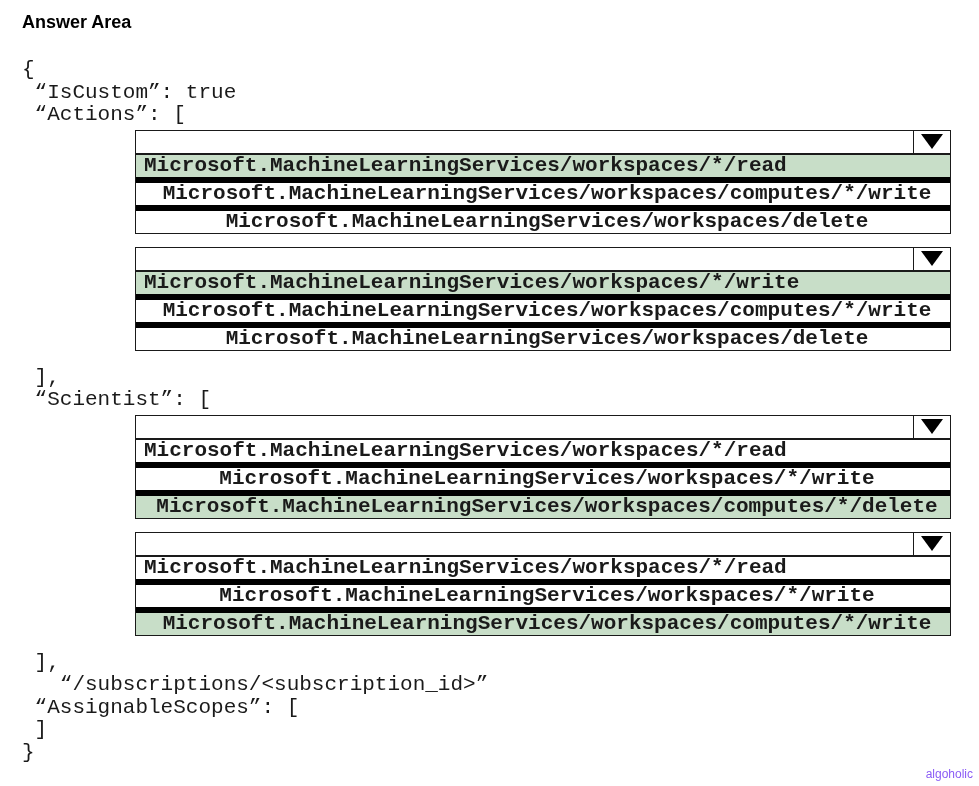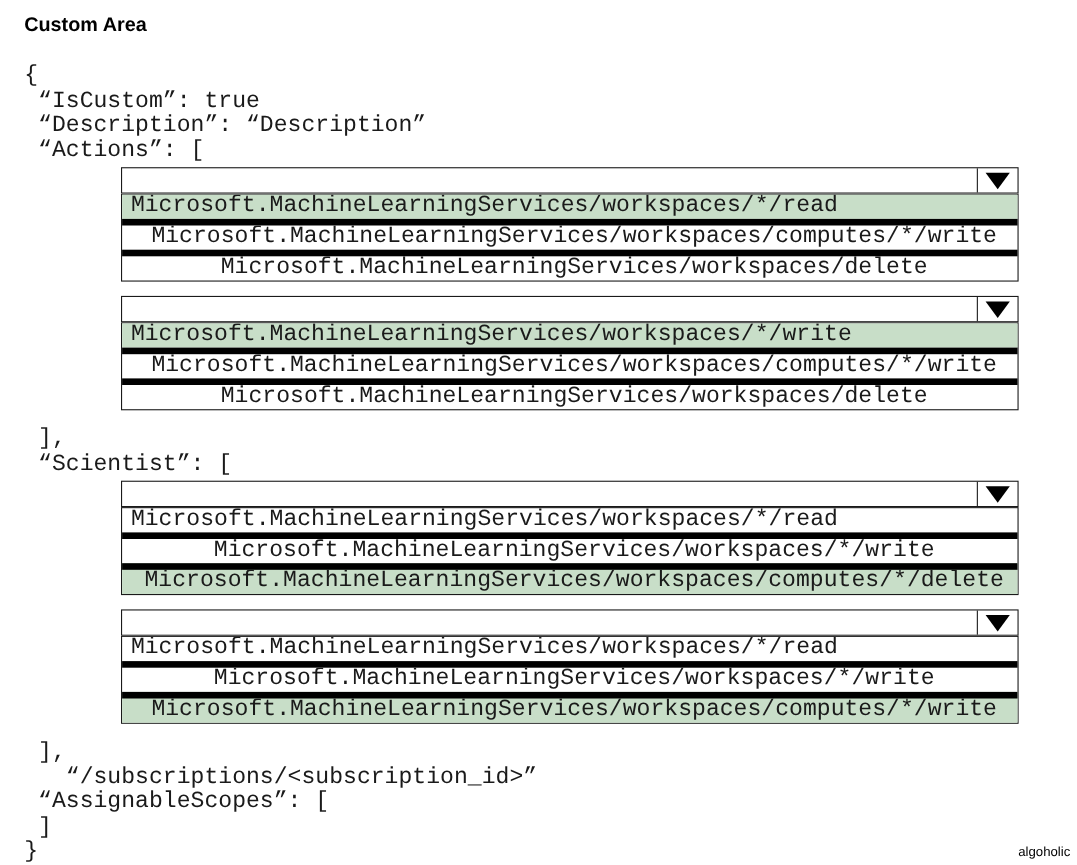--- a/index.html
+++ b/index.html
@@ -93,7 +93,7 @@
 <body>
 
 <div class="page">
-  <h1 class="title">Custom Area</h1>
+  <h1 class="title">Answer Area</h1>
 
   <div class="code-line">{</div>
   <div class="code-line"> “IsCustom”: true</div>

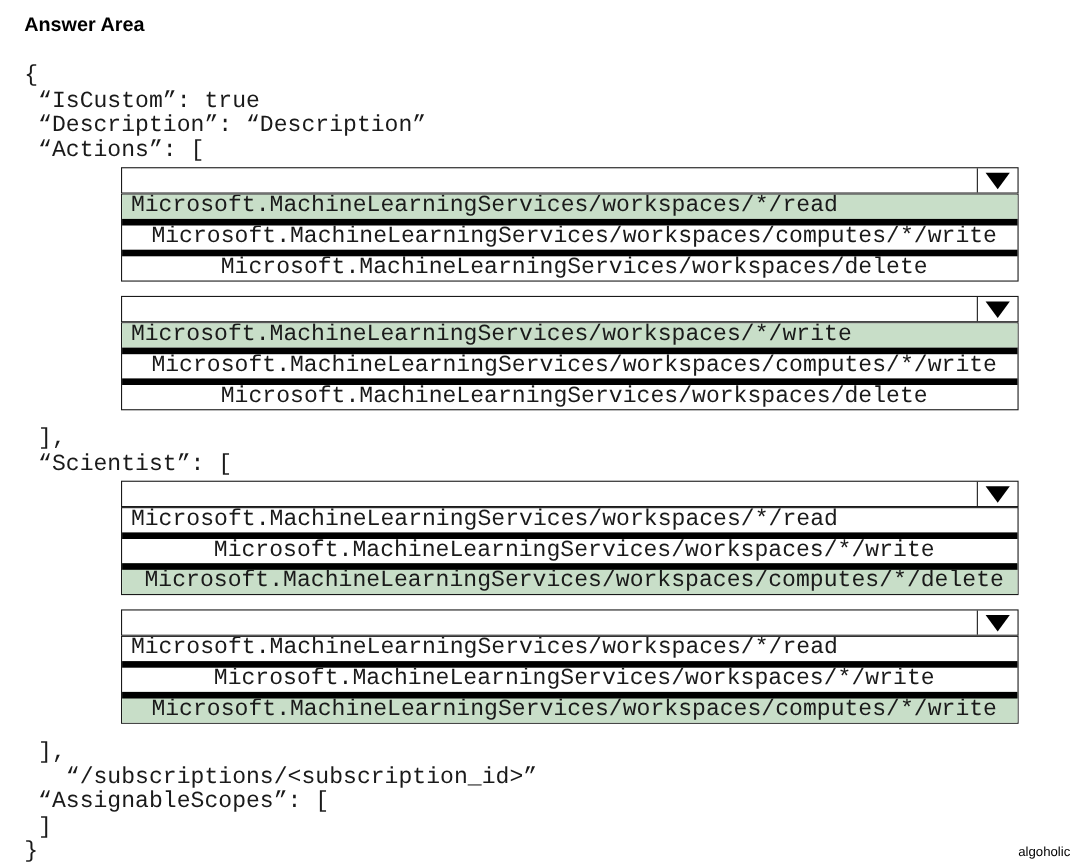--- a/index.html
+++ b/index.html
@@ -97,7 +97,6 @@
 
   <div class="code-line">{</div>
   <div class="code-line"> “IsCustom”: true</div>
-  <div class="code-line"> “Description”: “Description”</div>
   <div class="code-line"> “Actions”: [</div>
 
   <div class="group">

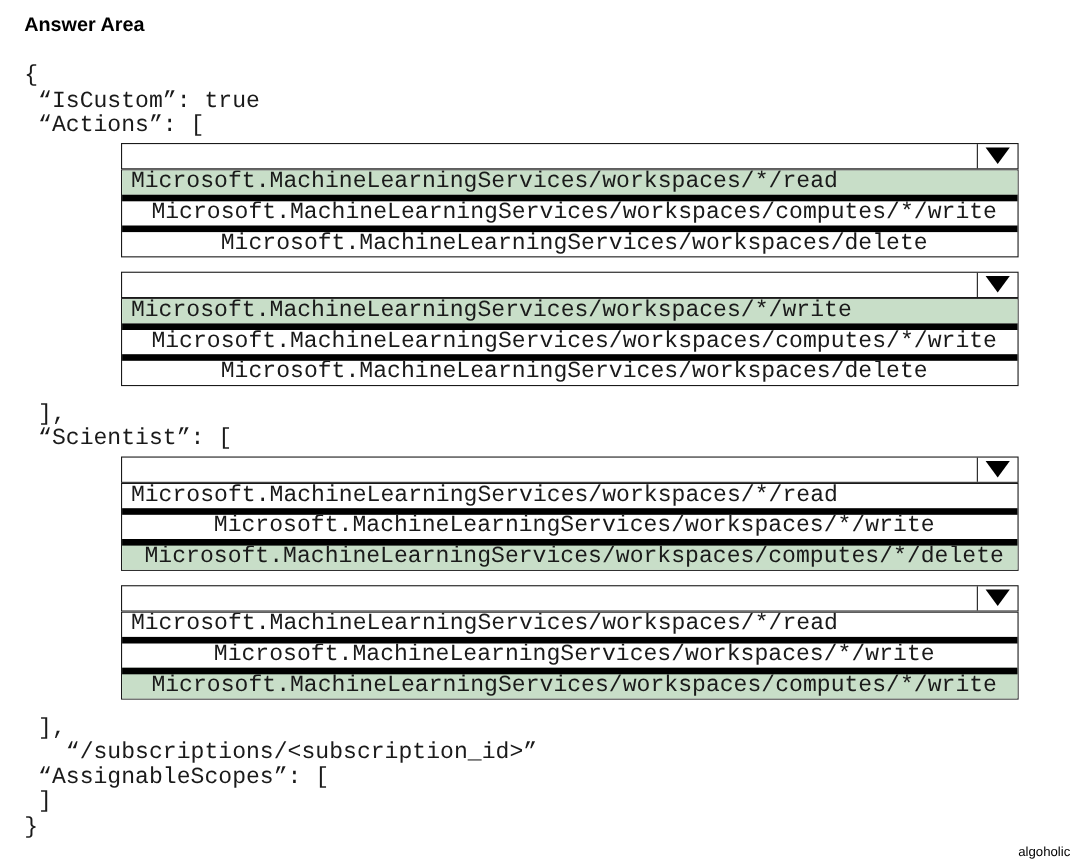--- a/index.html
+++ b/index.html
@@ -29,9 +29,10 @@
   .mt8  { margin-top: 8px; }
   .group {
     width: 816px;
-    margin-left: 88px;
+    margin-left: 113px;
     margin-top: 3px;
     box-sizing: border-box;
+    font-weight: bold;
   }
   .group + .group { margin-top: 13px; }
   .selector {

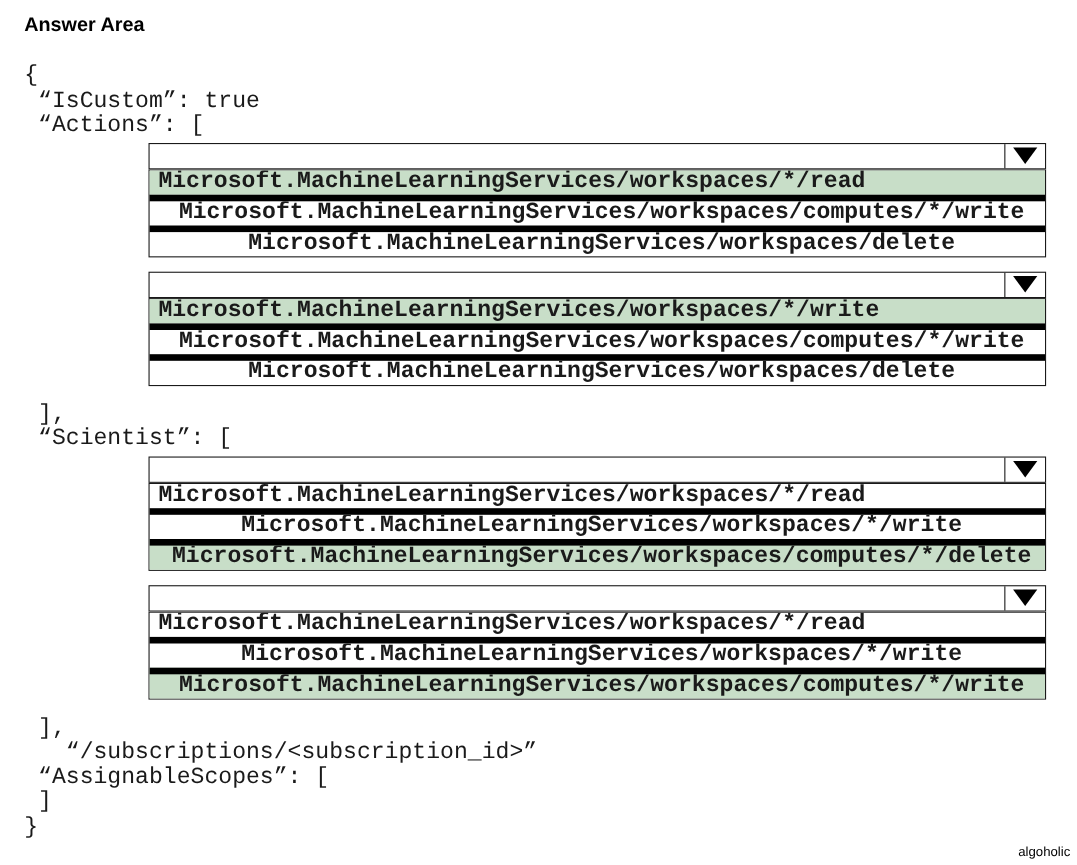--- a/index.html
+++ b/index.html
@@ -87,7 +87,7 @@
     bottom: 5px;
     font-family: "Liberation Sans", sans-serif;
     font-size: 12px;
-    color: #000000;
+    color: #8b5cf6;
   }
 </style>
 </head>

